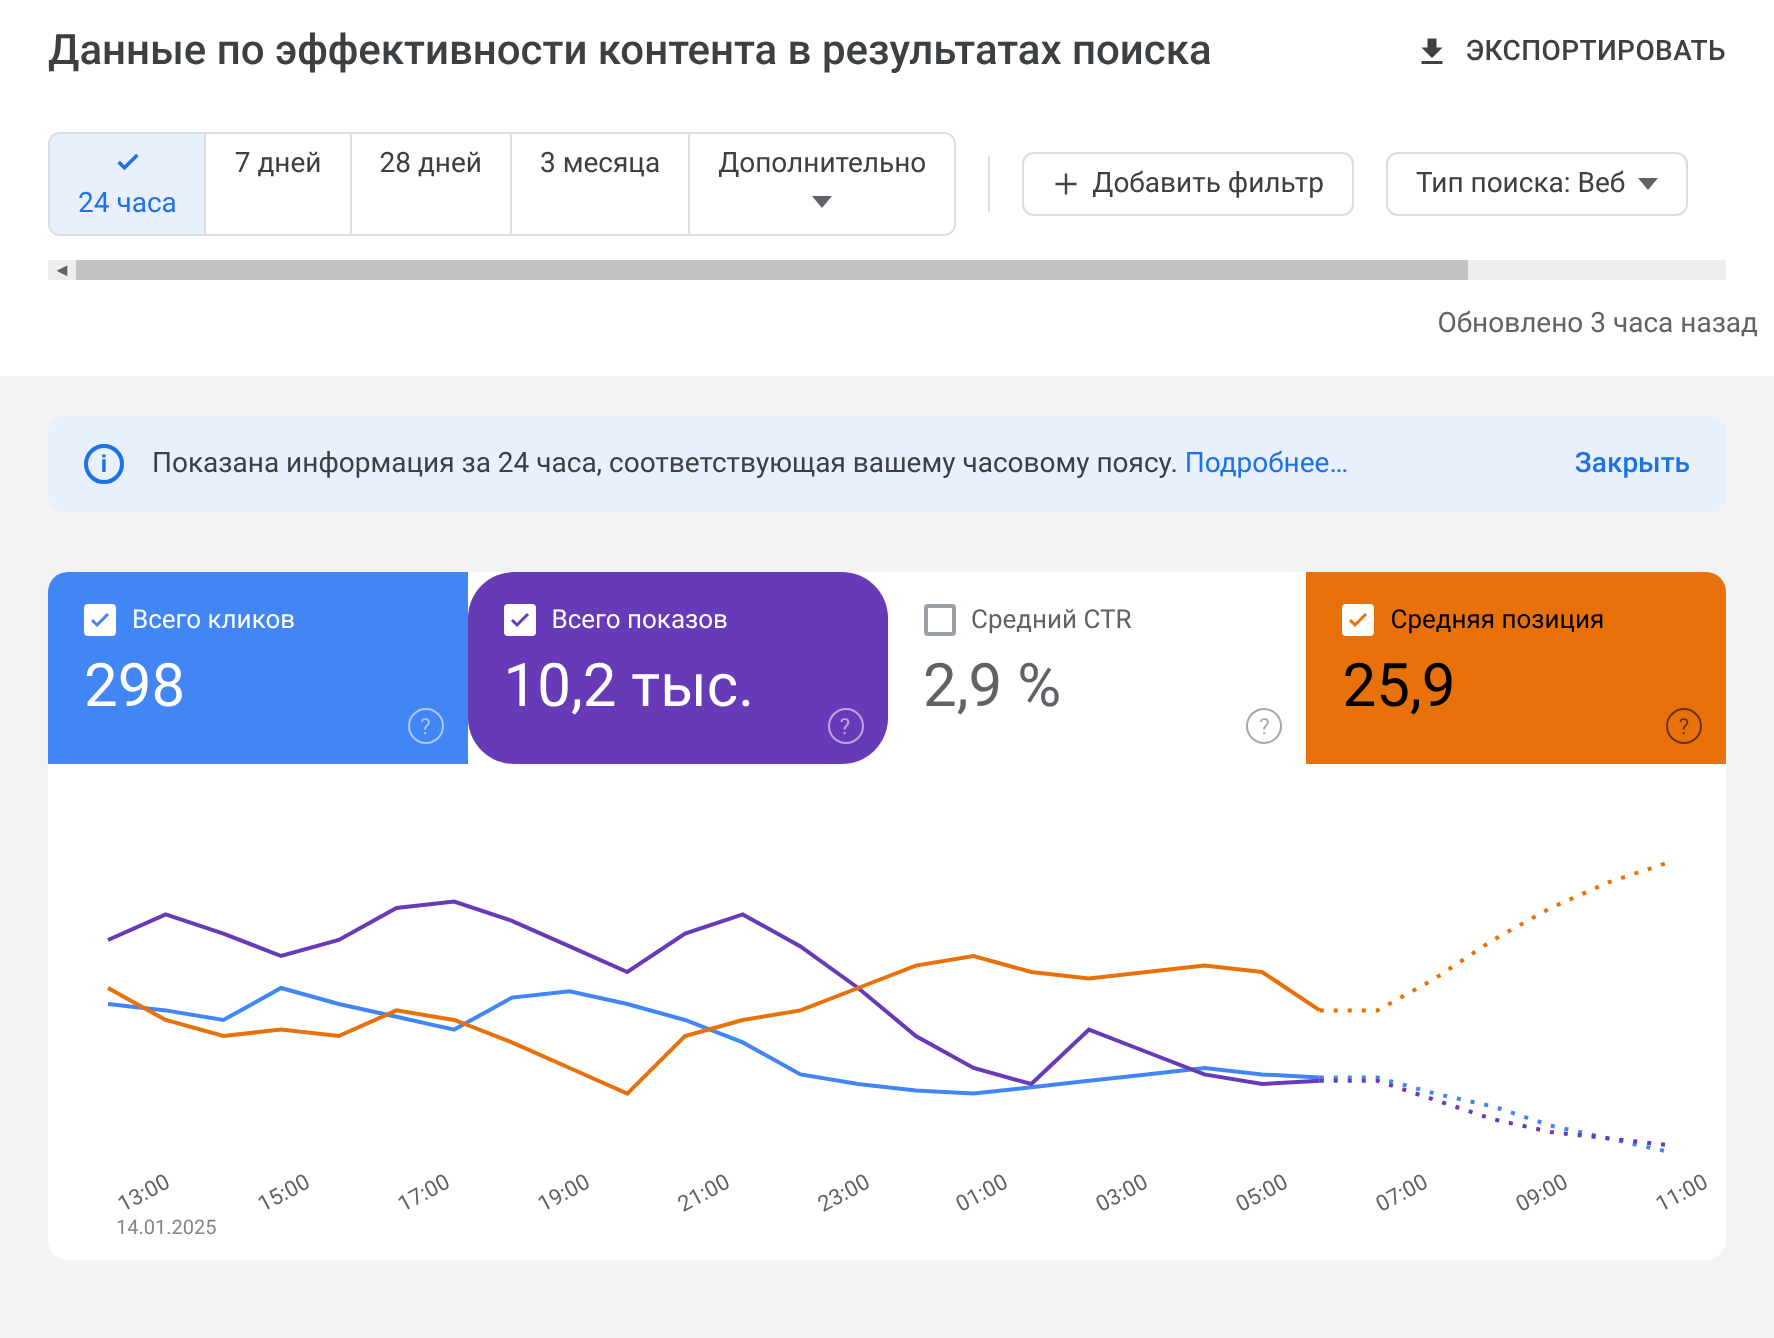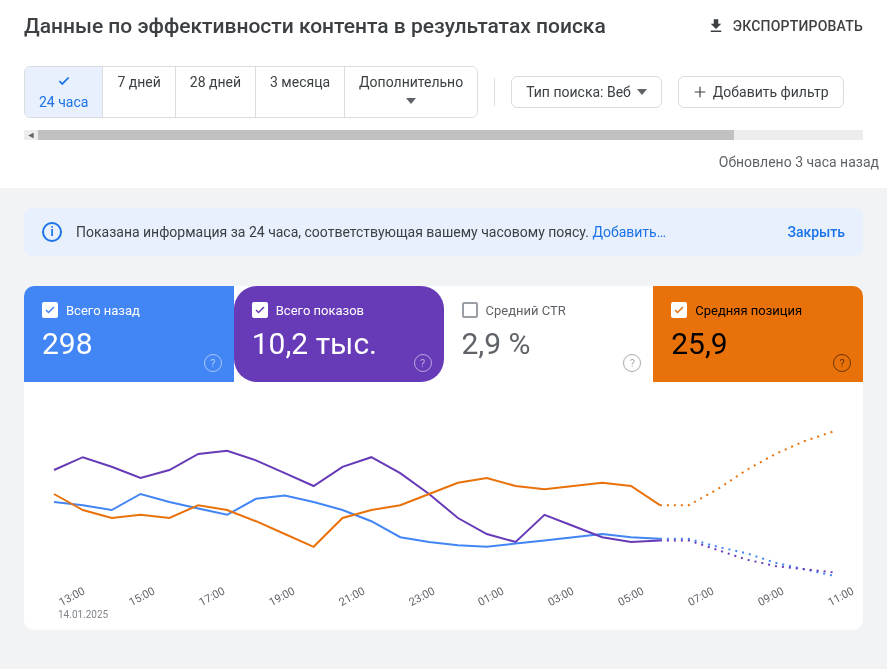--- a/index.html
+++ b/index.html
@@ -279,16 +279,16 @@
   </div>
   <div class="divider-v"></div>
   <div class="pill-btn">
+    <svg width="14" height="14" viewBox="0 0 24 24" fill="#3c4043">
+        <path d="M11 3h2v8h8v2h-8v8h-2v-8H3v-2h8z"></path>
+      </svg>
+    <span>Добавить фильтр</span>
+  </div>
+  <div class="pill-btn">
     <span>Тип поиска: Веб</span>
     <svg width="10" height="10" viewBox="0 0 10 6">
         <path d="M0 0l5 6 5-6z" fill="#5f6368"></path>
       </svg>
-  </div>
-  <div class="pill-btn">
-    <svg width="14" height="14" viewBox="0 0 24 24" fill="#3c4043">
-        <path d="M11 3h2v8h8v2h-8v8h-2v-8H3v-2h8z"></path>
-      </svg>
-    <span>Добавить фильтр</span>
   </div>
 </div>
 

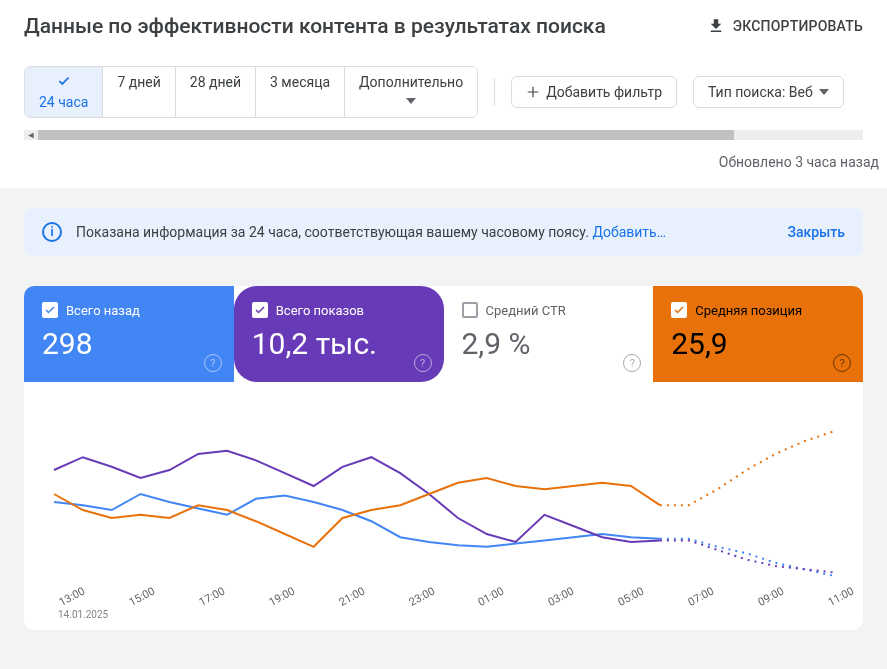--- a/index.html
+++ b/index.html
@@ -307,7 +307,7 @@
     <div class="info-icon">i</div>
     <div>
       <span>Показана информация за 24 часа, соответствующая вашему часовому поясу.</span>
-      <span class="info-link">Добавить…</span>
+      <span class="info-link">Подробнее…</span>
     </div>
     <div class="banner-close">Закрыть</div>
   </div>

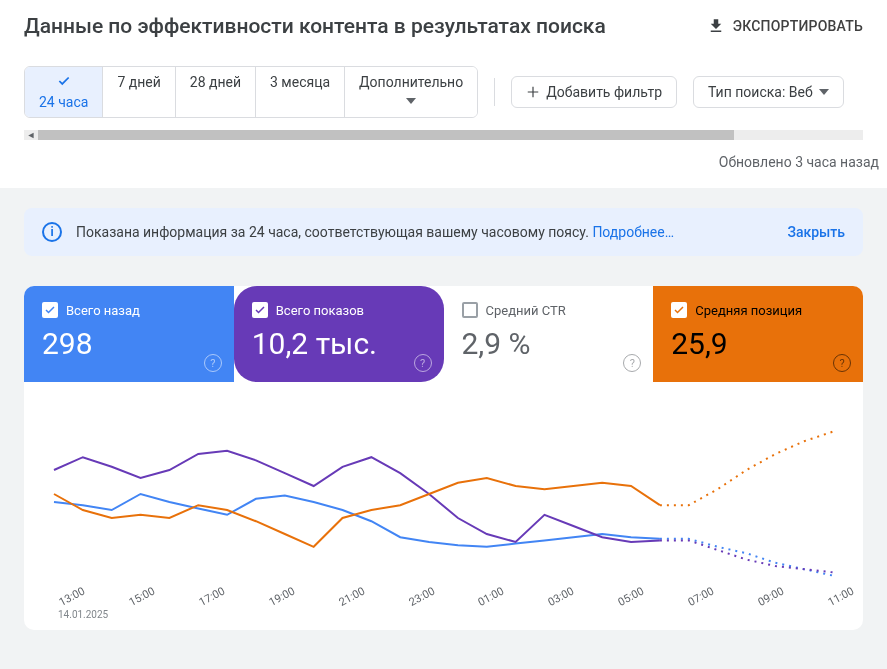--- a/index.html
+++ b/index.html
@@ -322,7 +322,7 @@
                 <path d="M4 12l5 5L20 6" stroke-width="3" fill="none"></path>
               </svg>
             </span>
-          <span>Всего назад</span>
+          <span>Всего кликов</span>
         </div>
         <div class="metric-value">298</div>
         <div class="help-icon">?</div>

